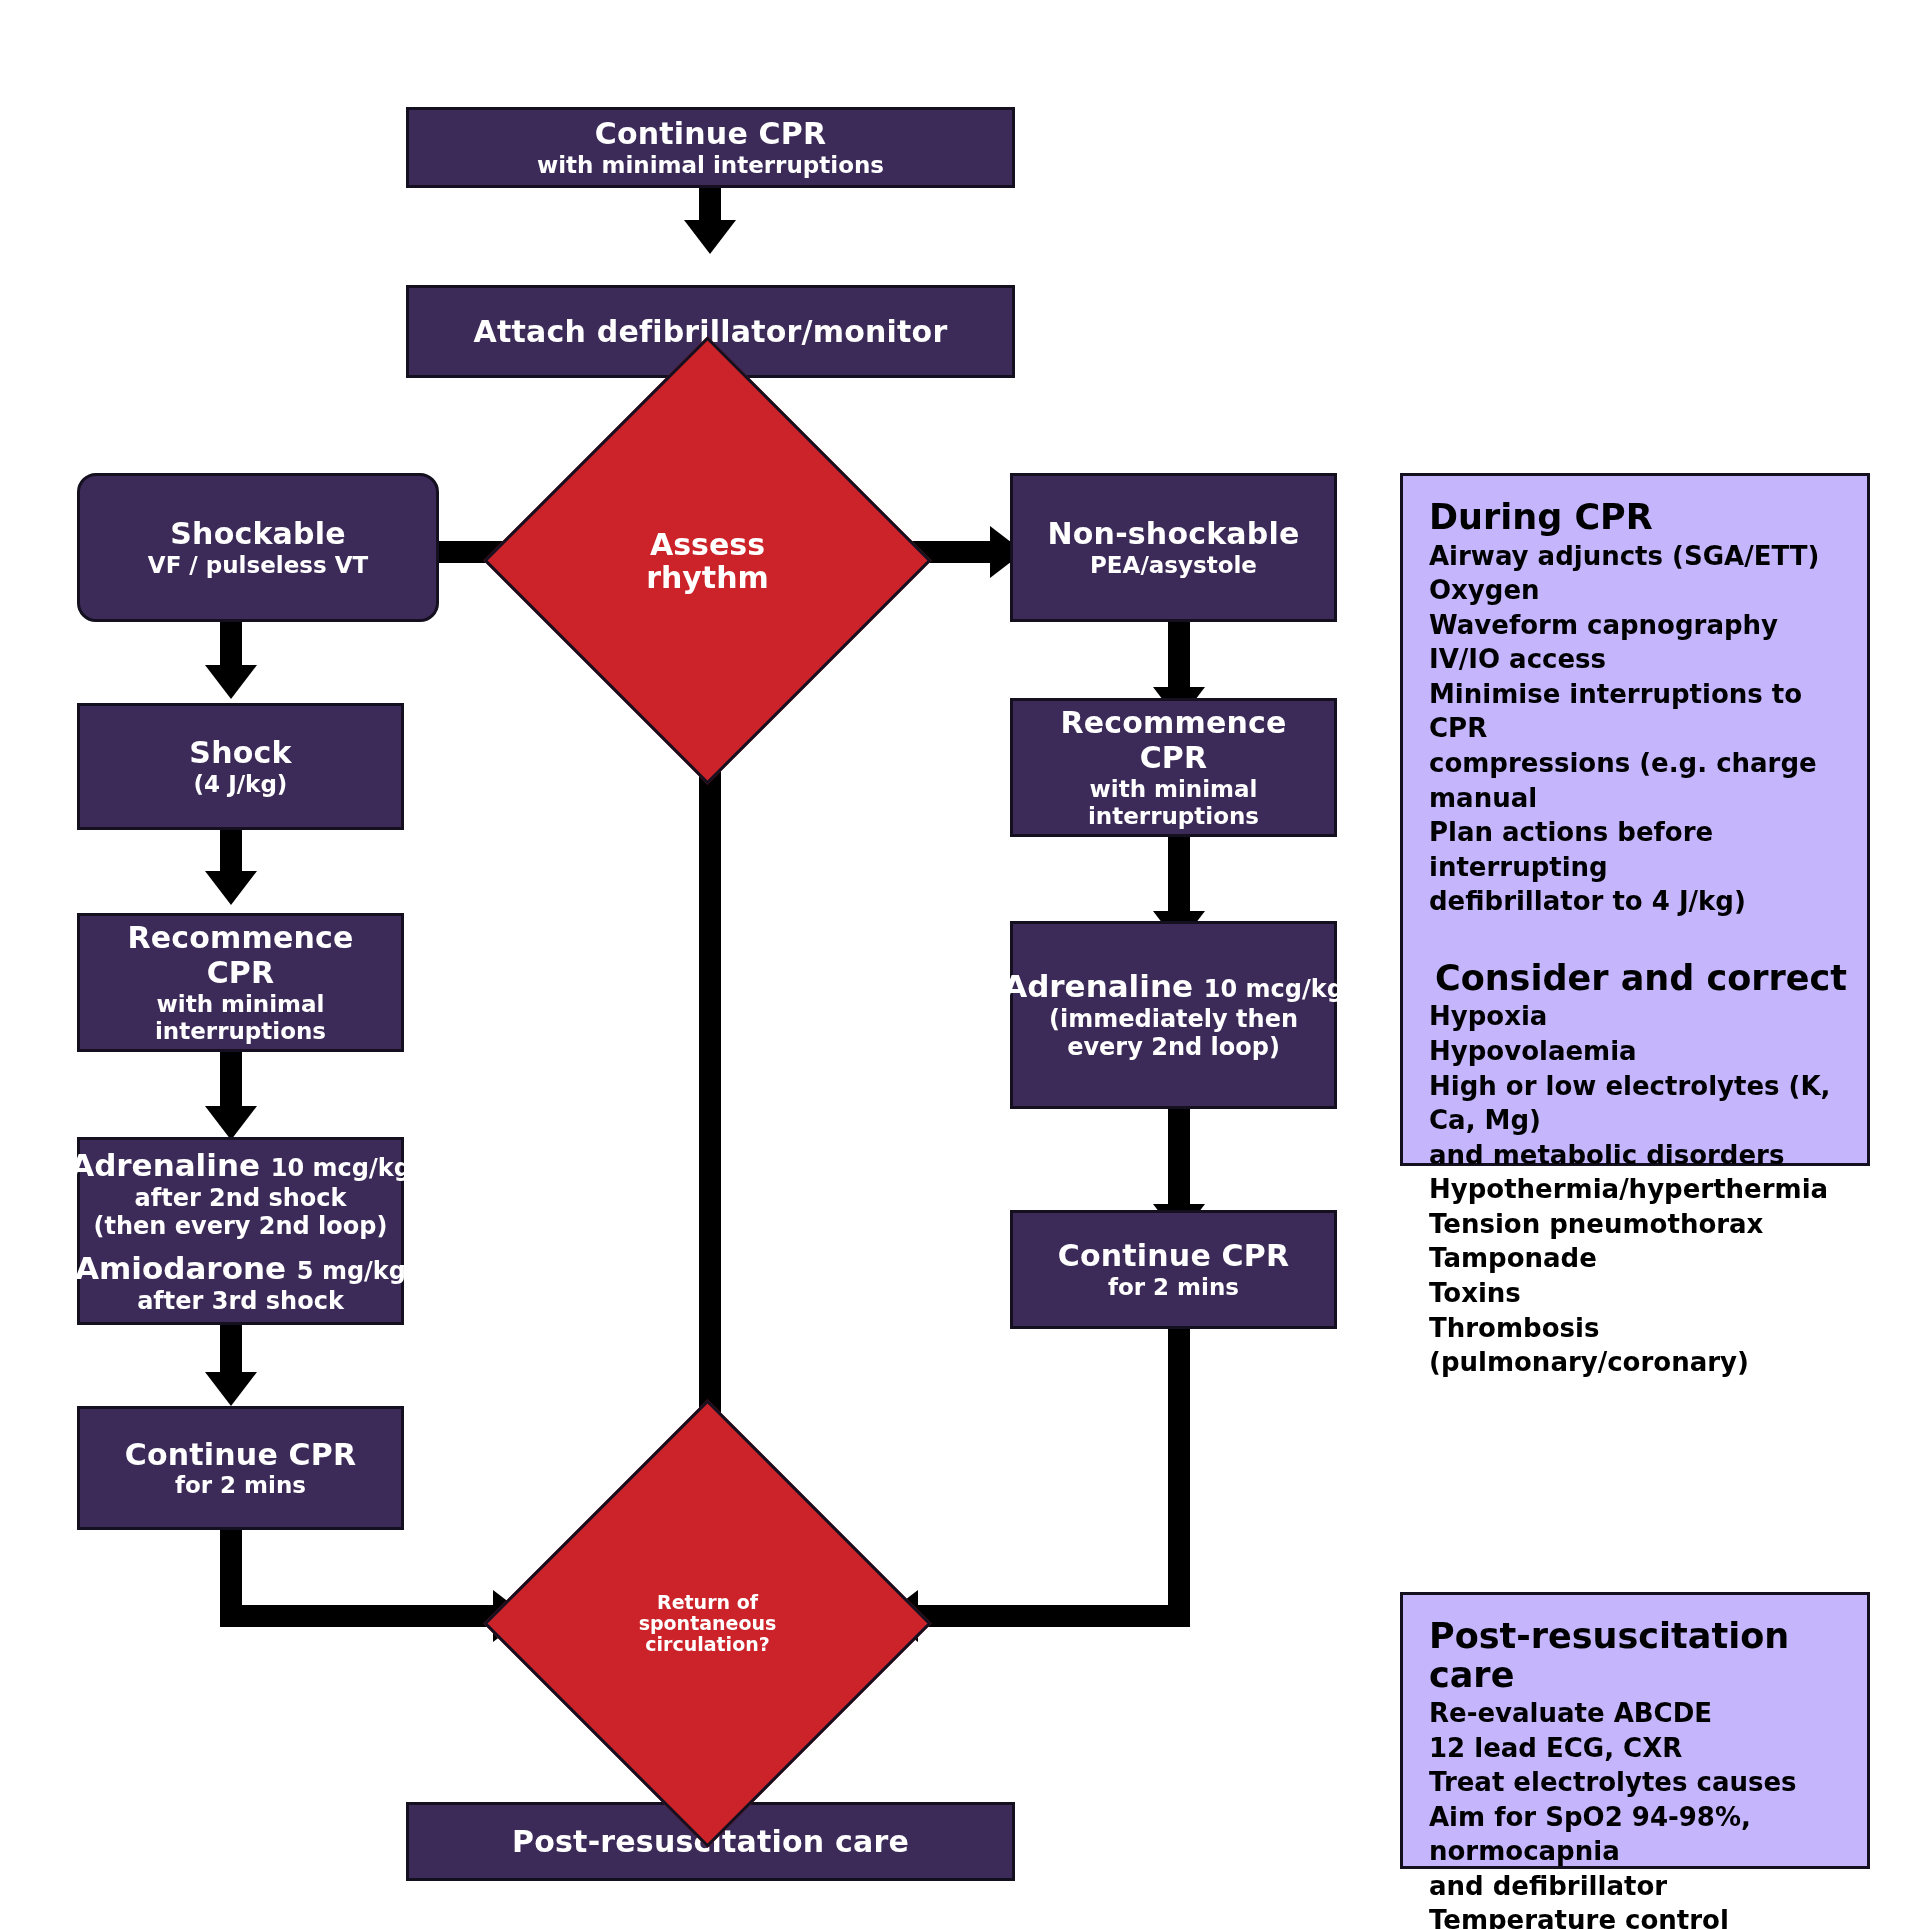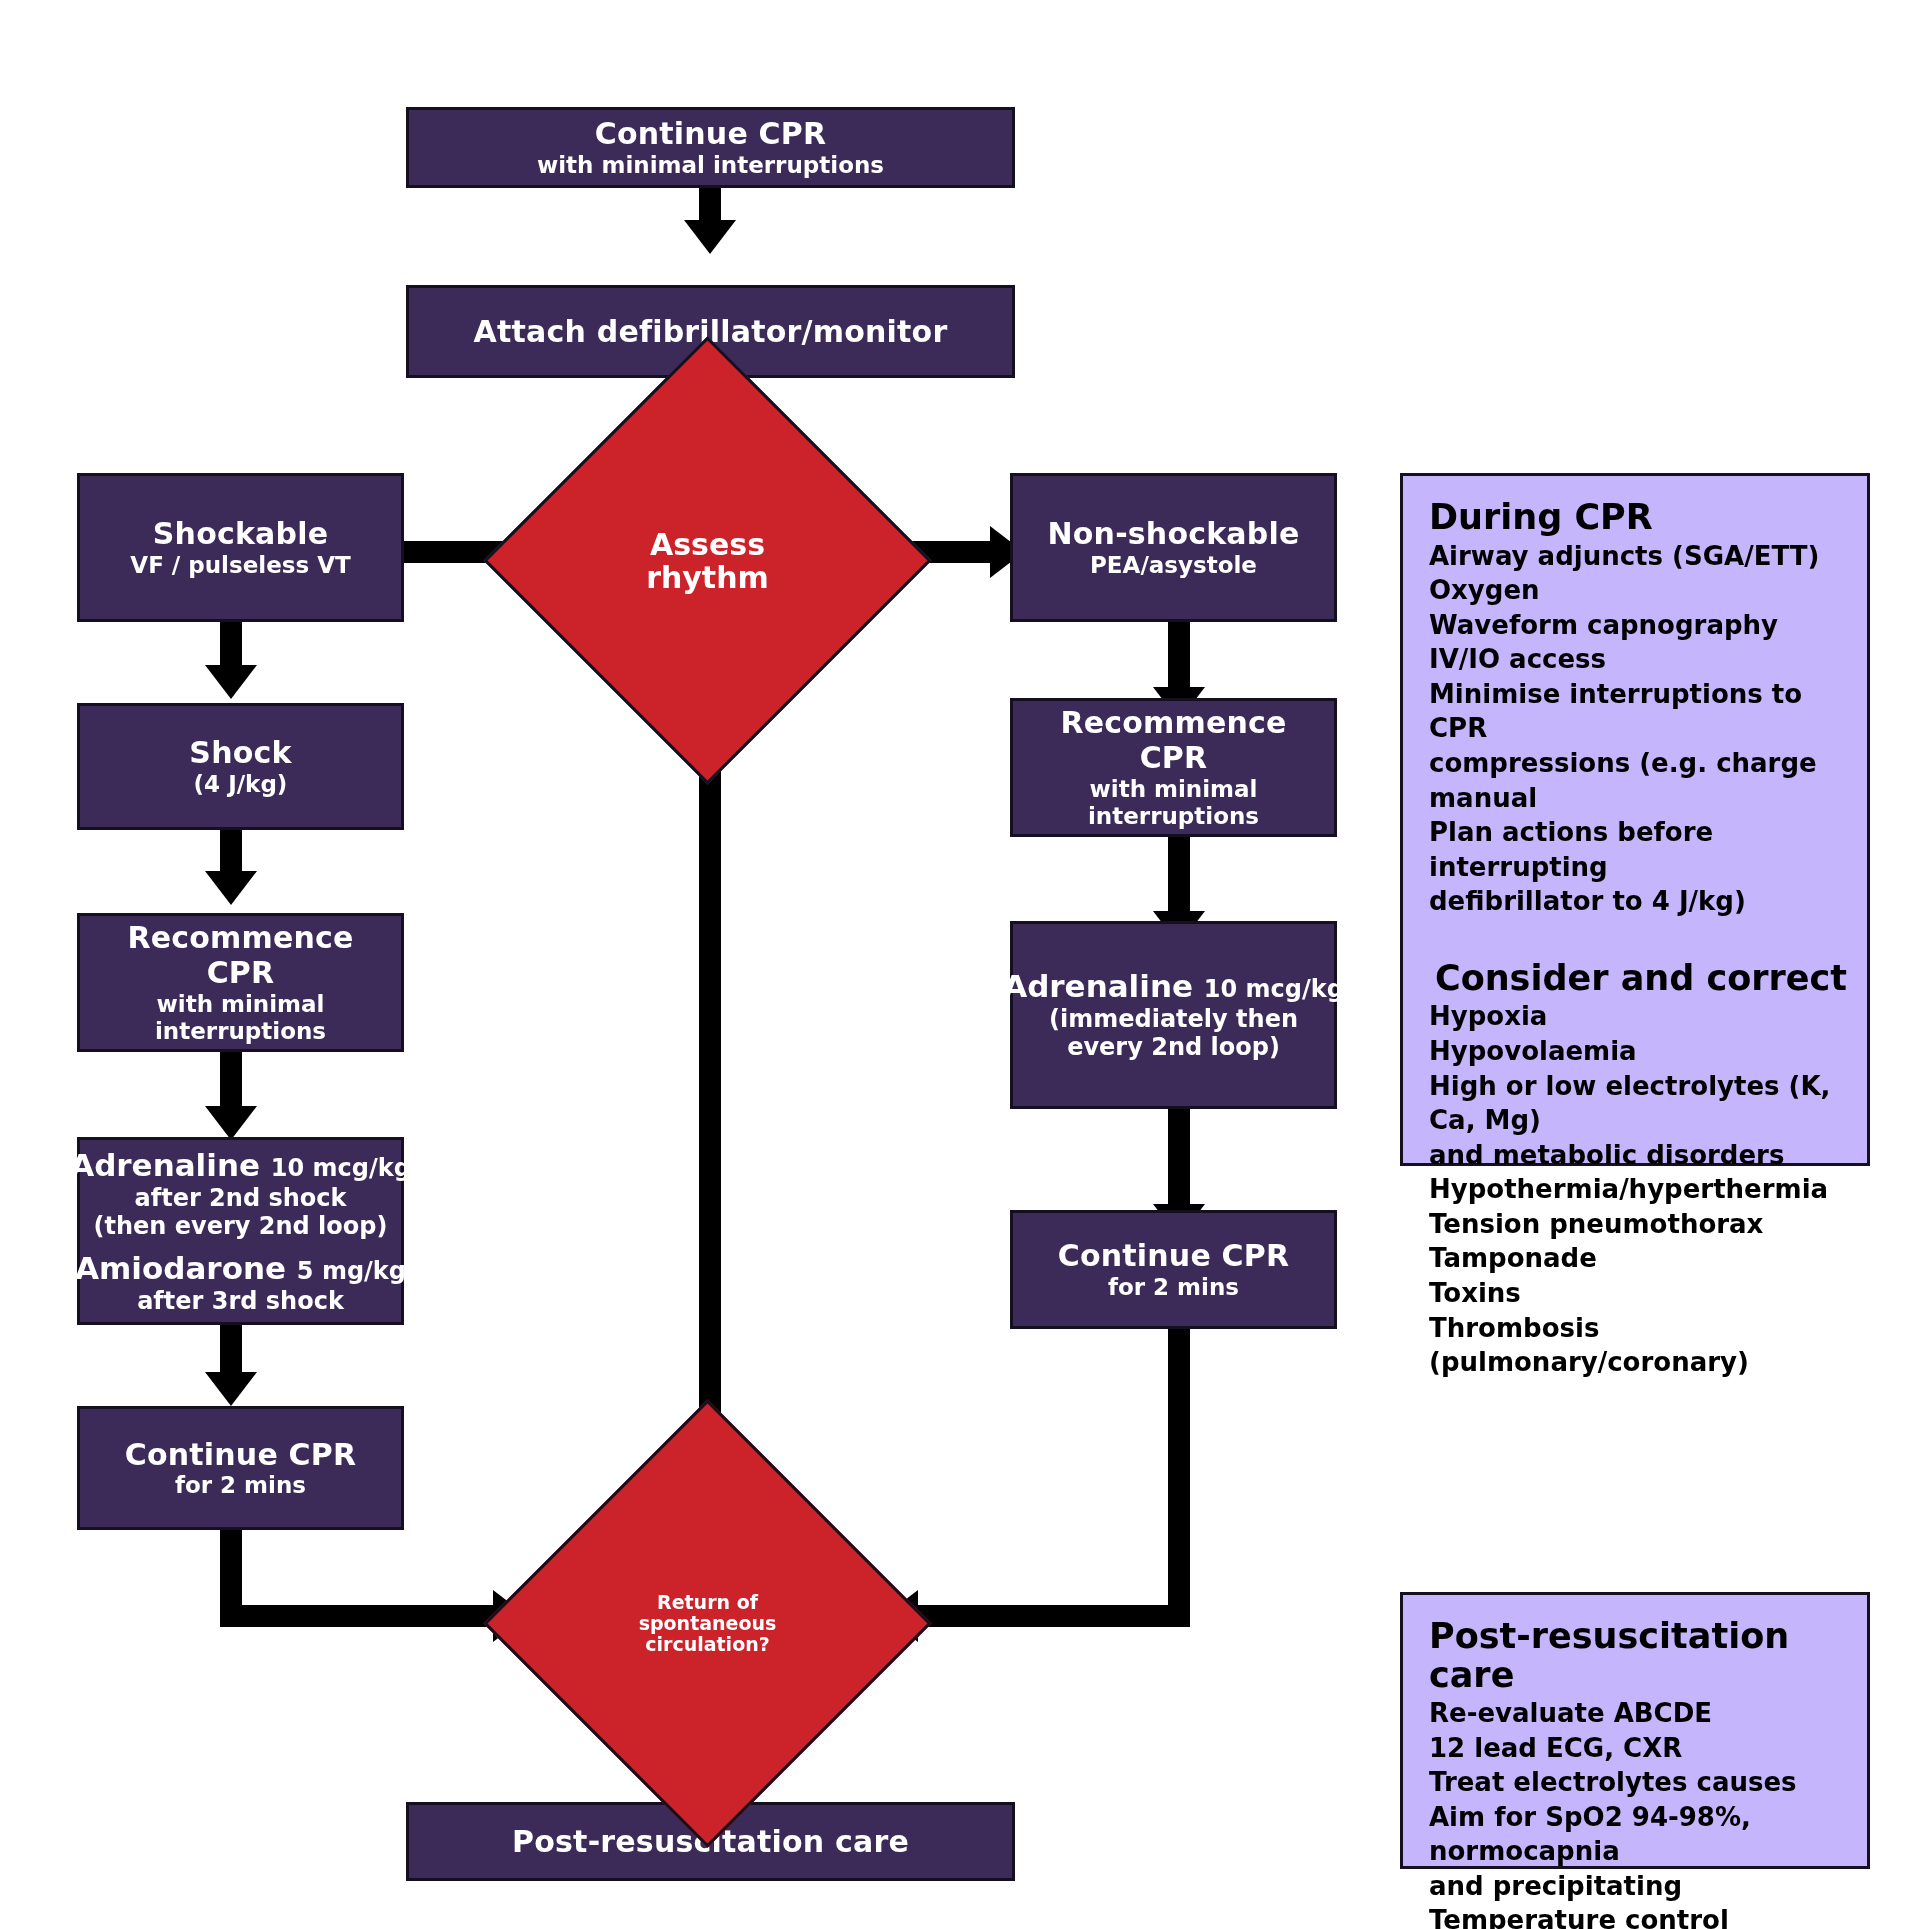--- a/index.html
+++ b/index.html
@@ -170,7 +170,7 @@
     </div>
   </div>
 
-  <div class="node" style="left:77px;top:473px;width:327px;height:149px;">
+  <div class="node" style="left:77px;top:473px;width:362px;height:149px;border-radius:19px;">
     <div class="ttl">Shockable</div>
     <div class="sub">VF / pulseless VT</div>
   </div>

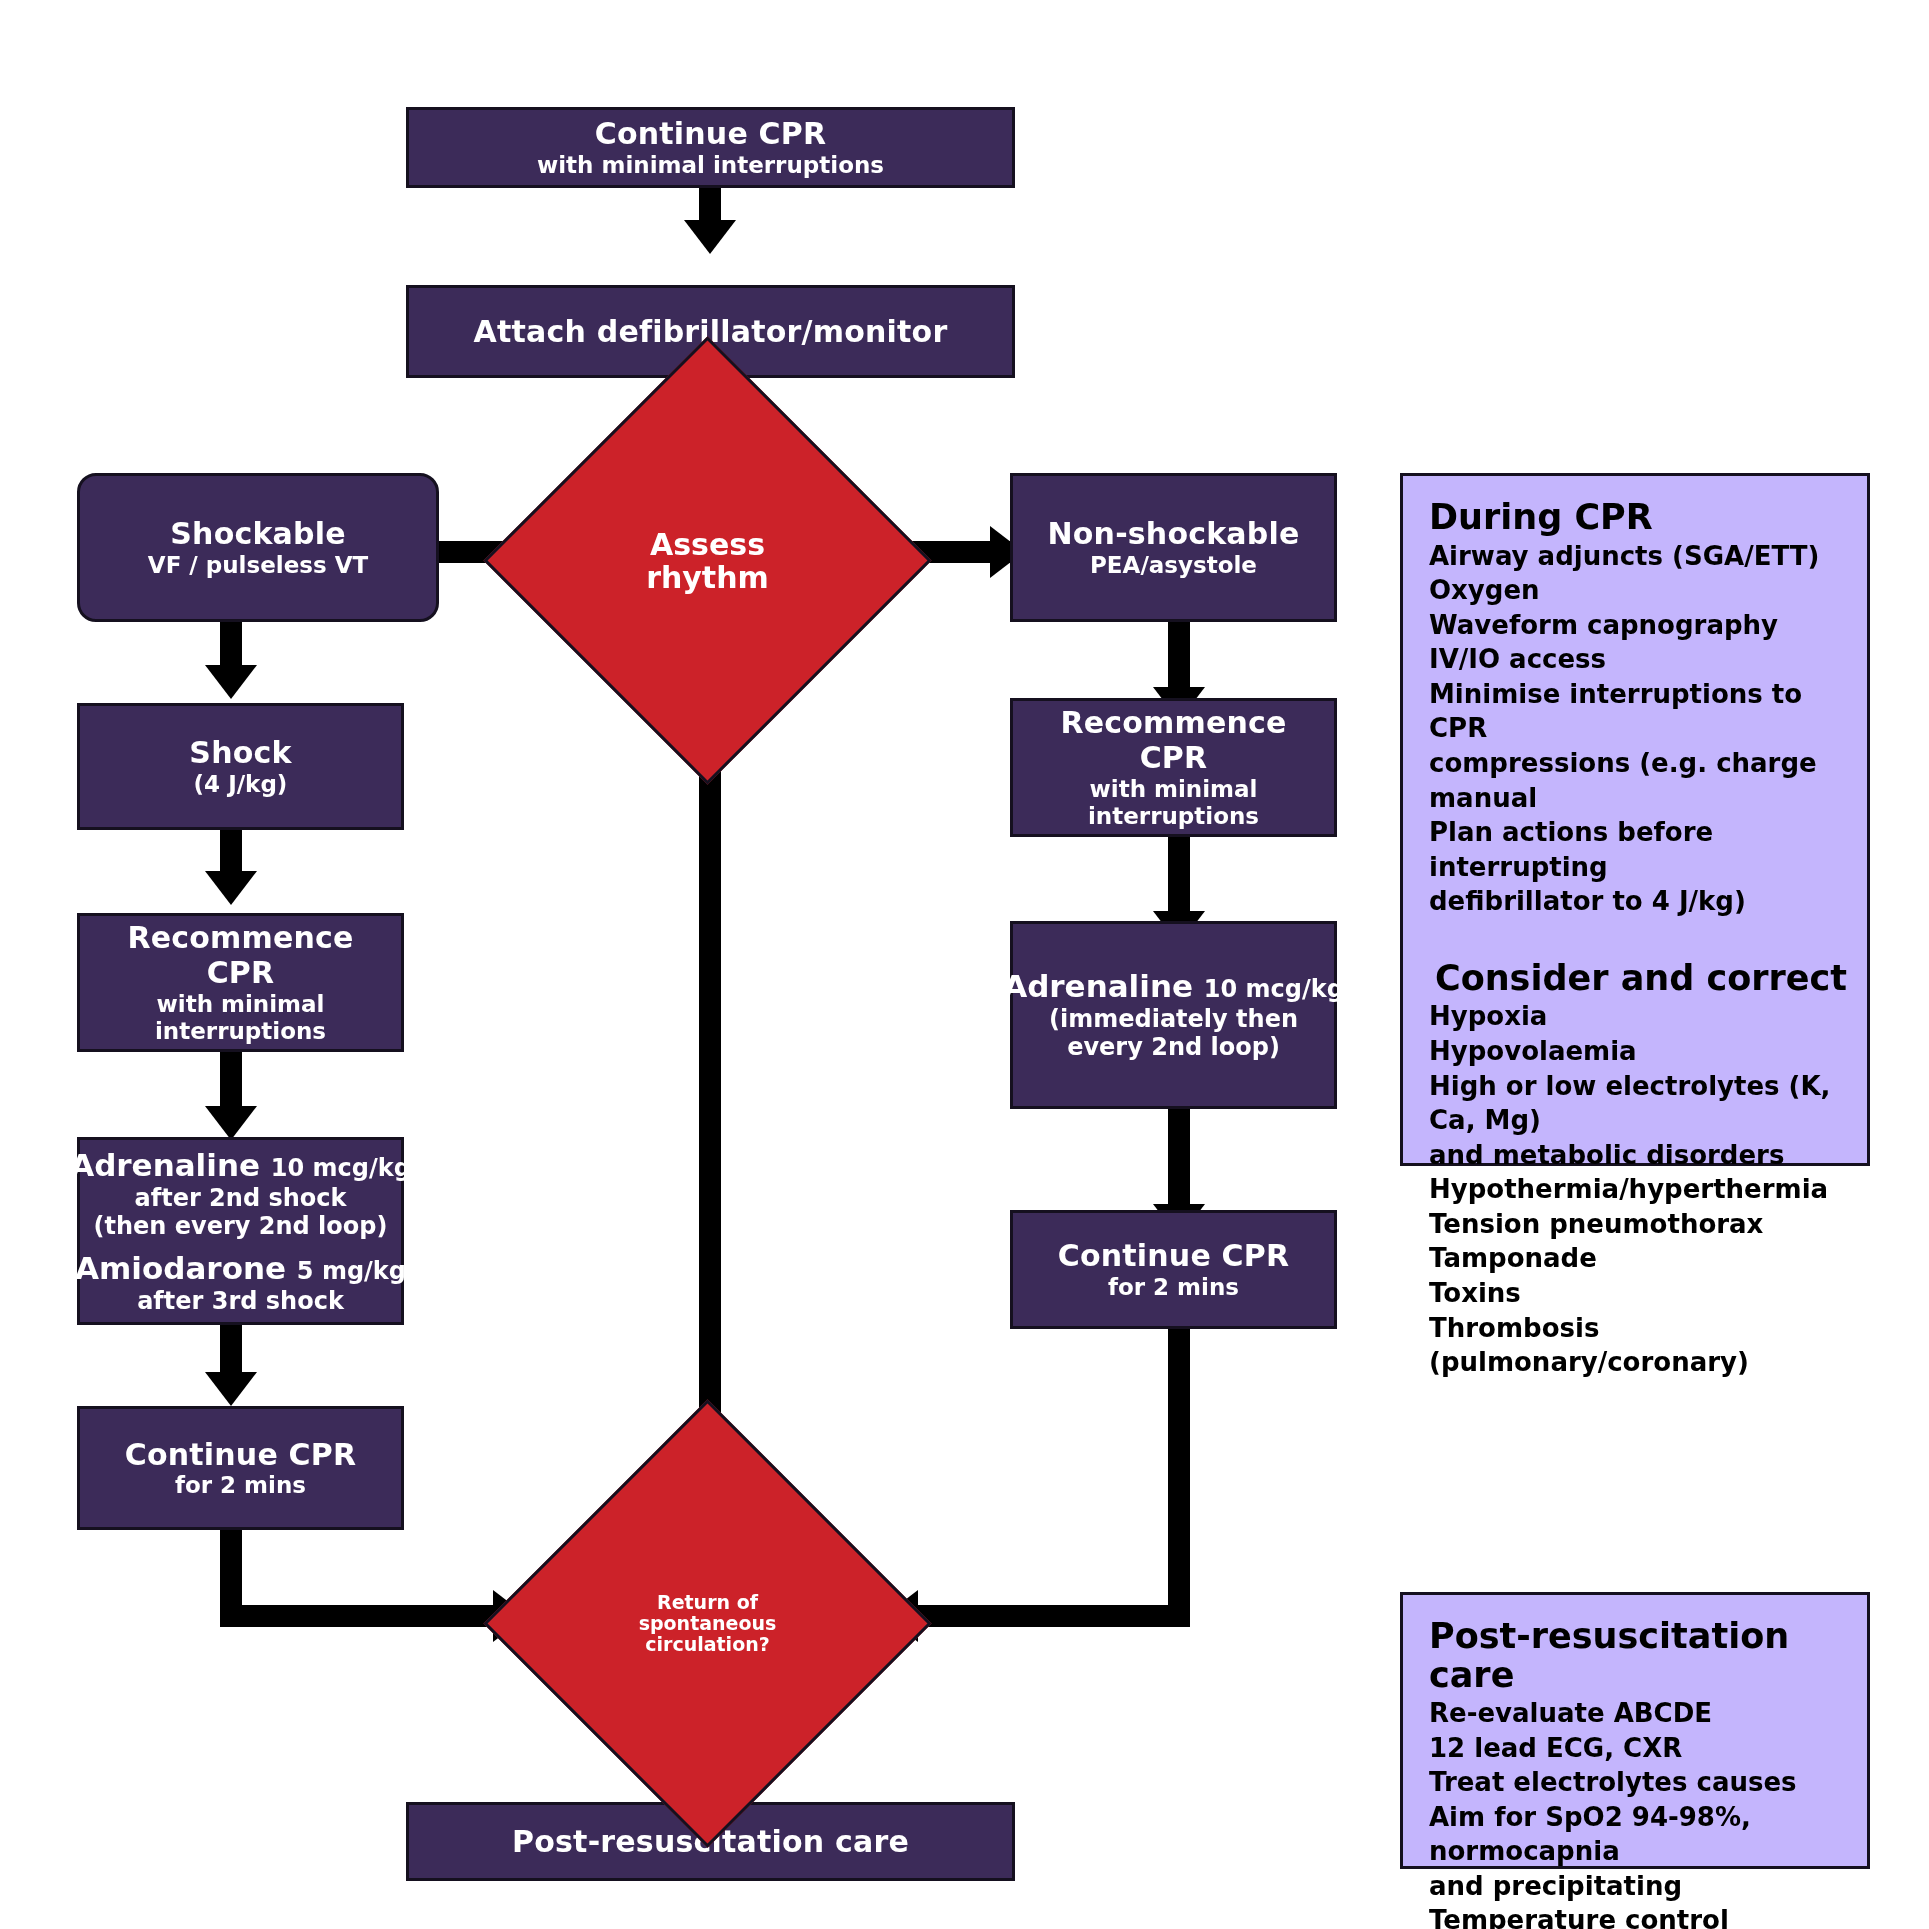--- a/index.html
+++ b/index.html
@@ -272,7 +272,7 @@
     <p>12 lead ECG, CXR</p>
     <p>Treat electrolytes causes</p>
     <p>Aim for SpO2 94-98%, normocapnia</p>
-    <p>and precipitating</p>
+    <p>and defibrillator</p>
     <p>Temperature control</p>
   </div>
 

